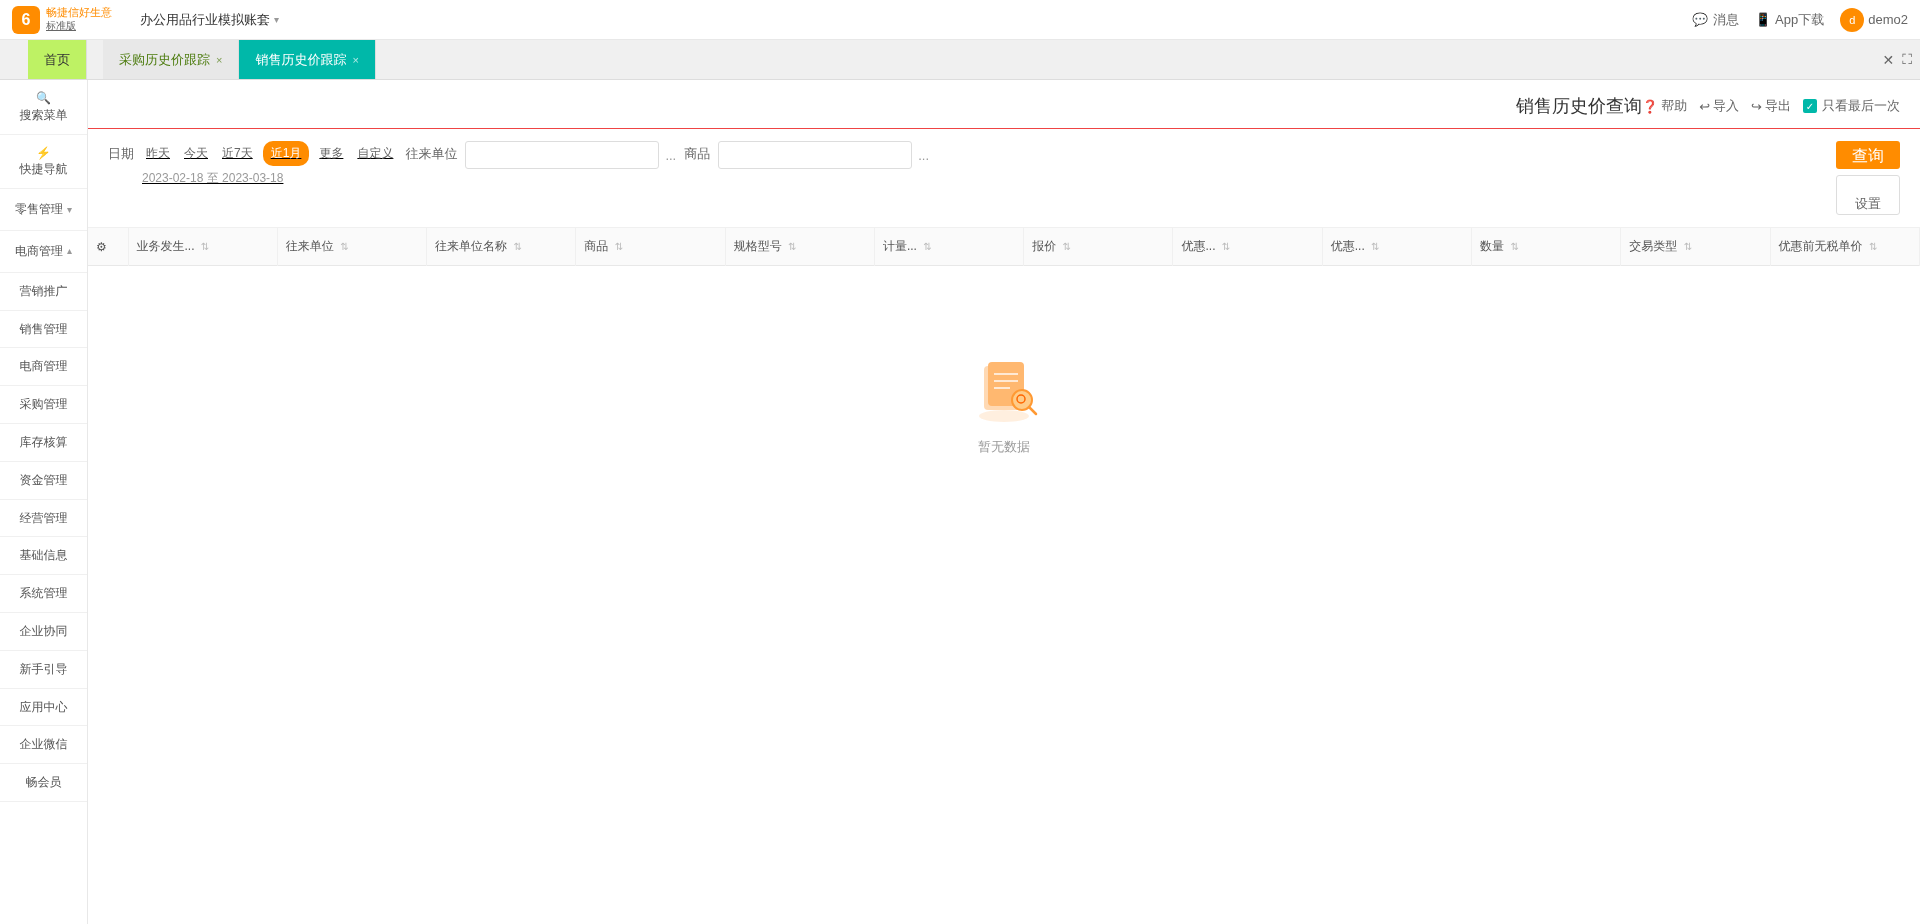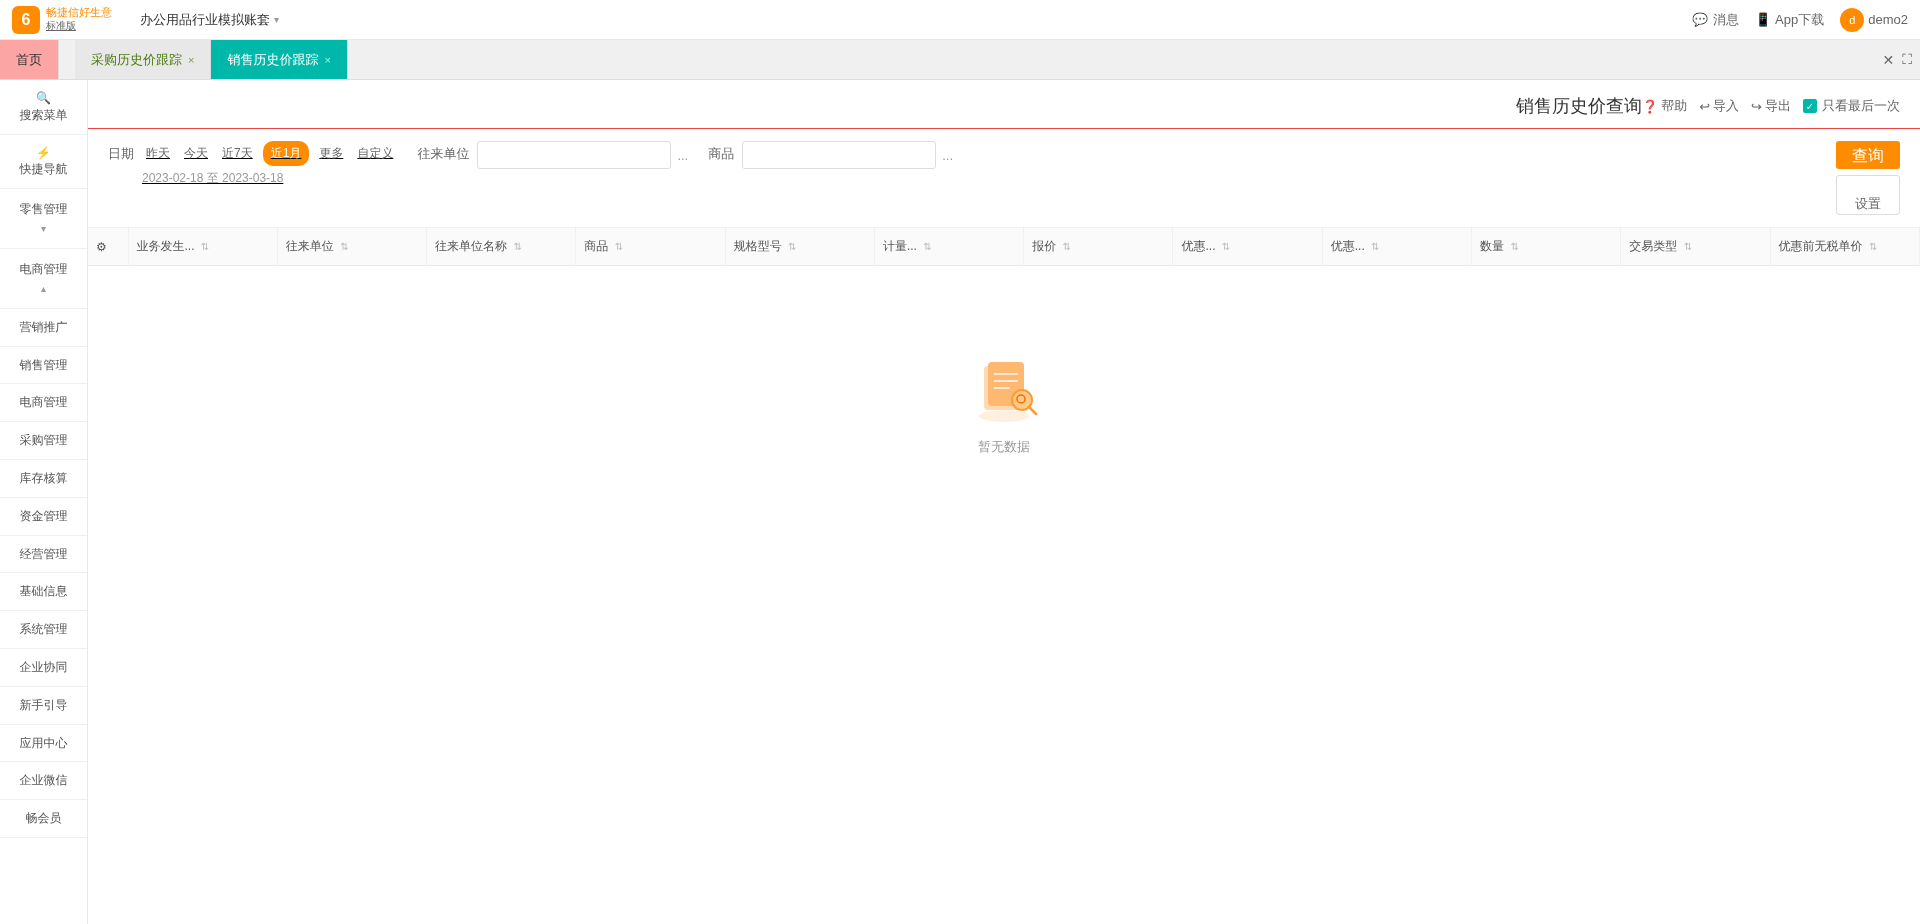--- a/index.html
+++ b/index.html
@@ -45,7 +45,7 @@
       border-right: 1px solid #ddd;
       white-space: nowrap;
     }
-    .tab.home { background: #fca5a5; color: #333; }
+    .tab.home { background: #bef264; color: #333; margin-left: 28px; }
     .tab.active { background: #00b8a9; color: white; }
     .tab.inactive { background: #e8e8e8; color: #4d7c0f; margin-left: 16px; }
     .tab-close { font-size: 11px; cursor: pointer; opacity: 0.7; }

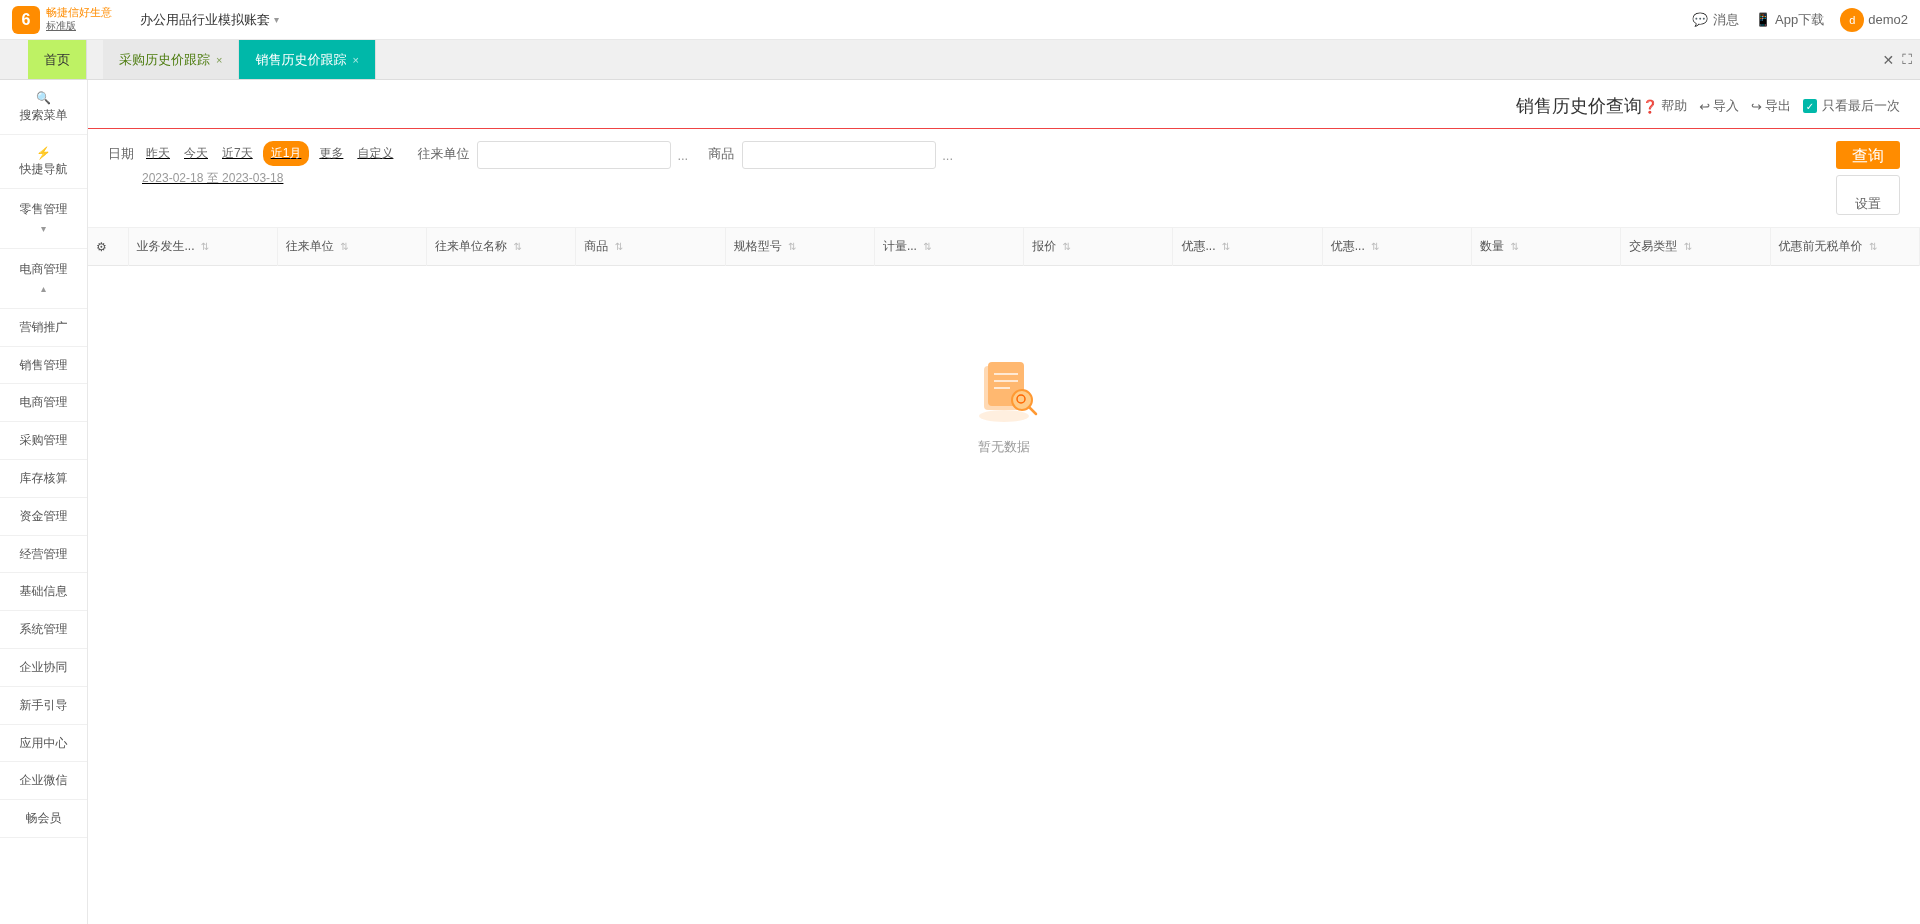--- a/index.html
+++ b/index.html
@@ -102,7 +102,7 @@
       border-bottom: 1px solid #f0f0f0;
       display: flex;
       align-items: flex-start;
-      gap: 20px;
+      gap: 8px;
       flex-wrap: wrap;
     }
     .filter-group { display: flex; align-items: flex-start; gap: 8px; }

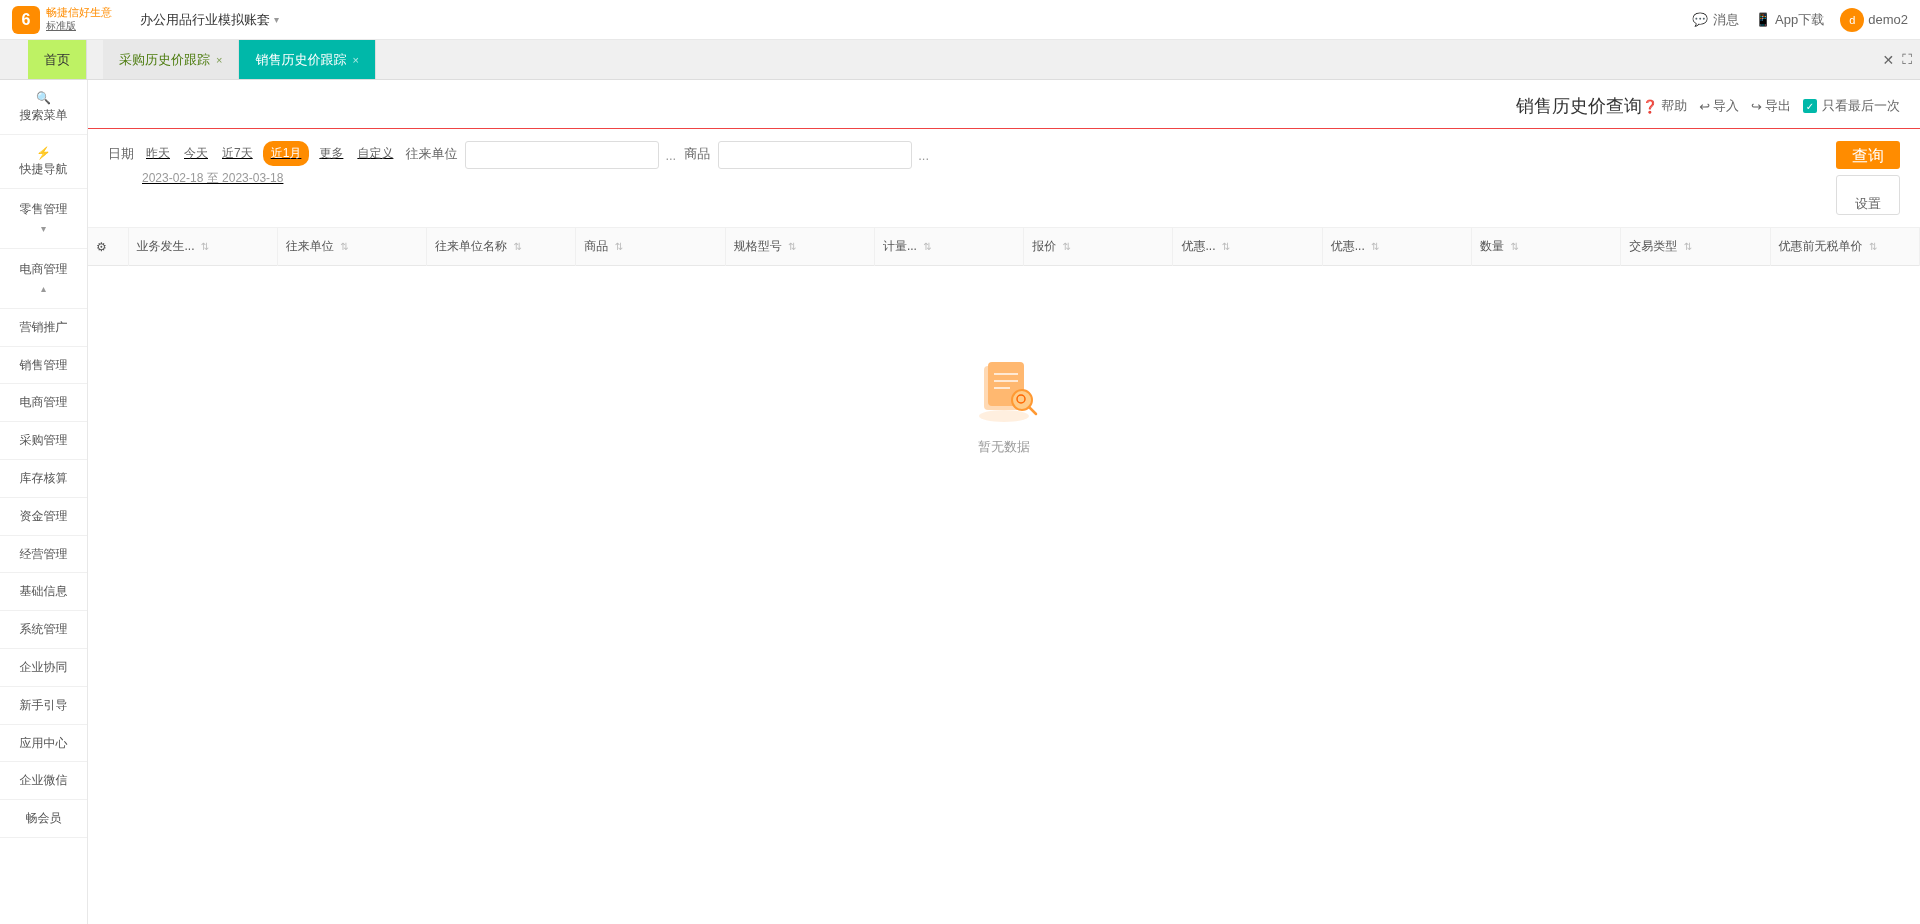--- a/index.html
+++ b/index.html
@@ -76,7 +76,7 @@
       text-align: center;
       line-height: 1.4;
     }
-    .sidebar-item.has-sub { flex-direction: column; justify-content: center; gap: 4px; padding: 12px 8px; }
+    .sidebar-item.has-sub { flex-direction: row; justify-content: center; gap: 4px; padding: 12px 8px; }
     .sidebar-item .sub-arrow { font-size: 10px; color: #999; }
 
     

